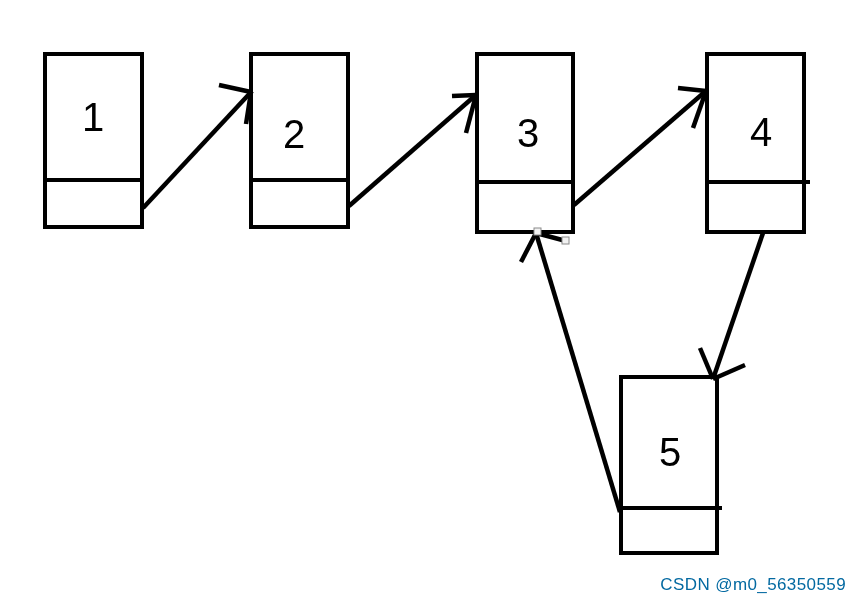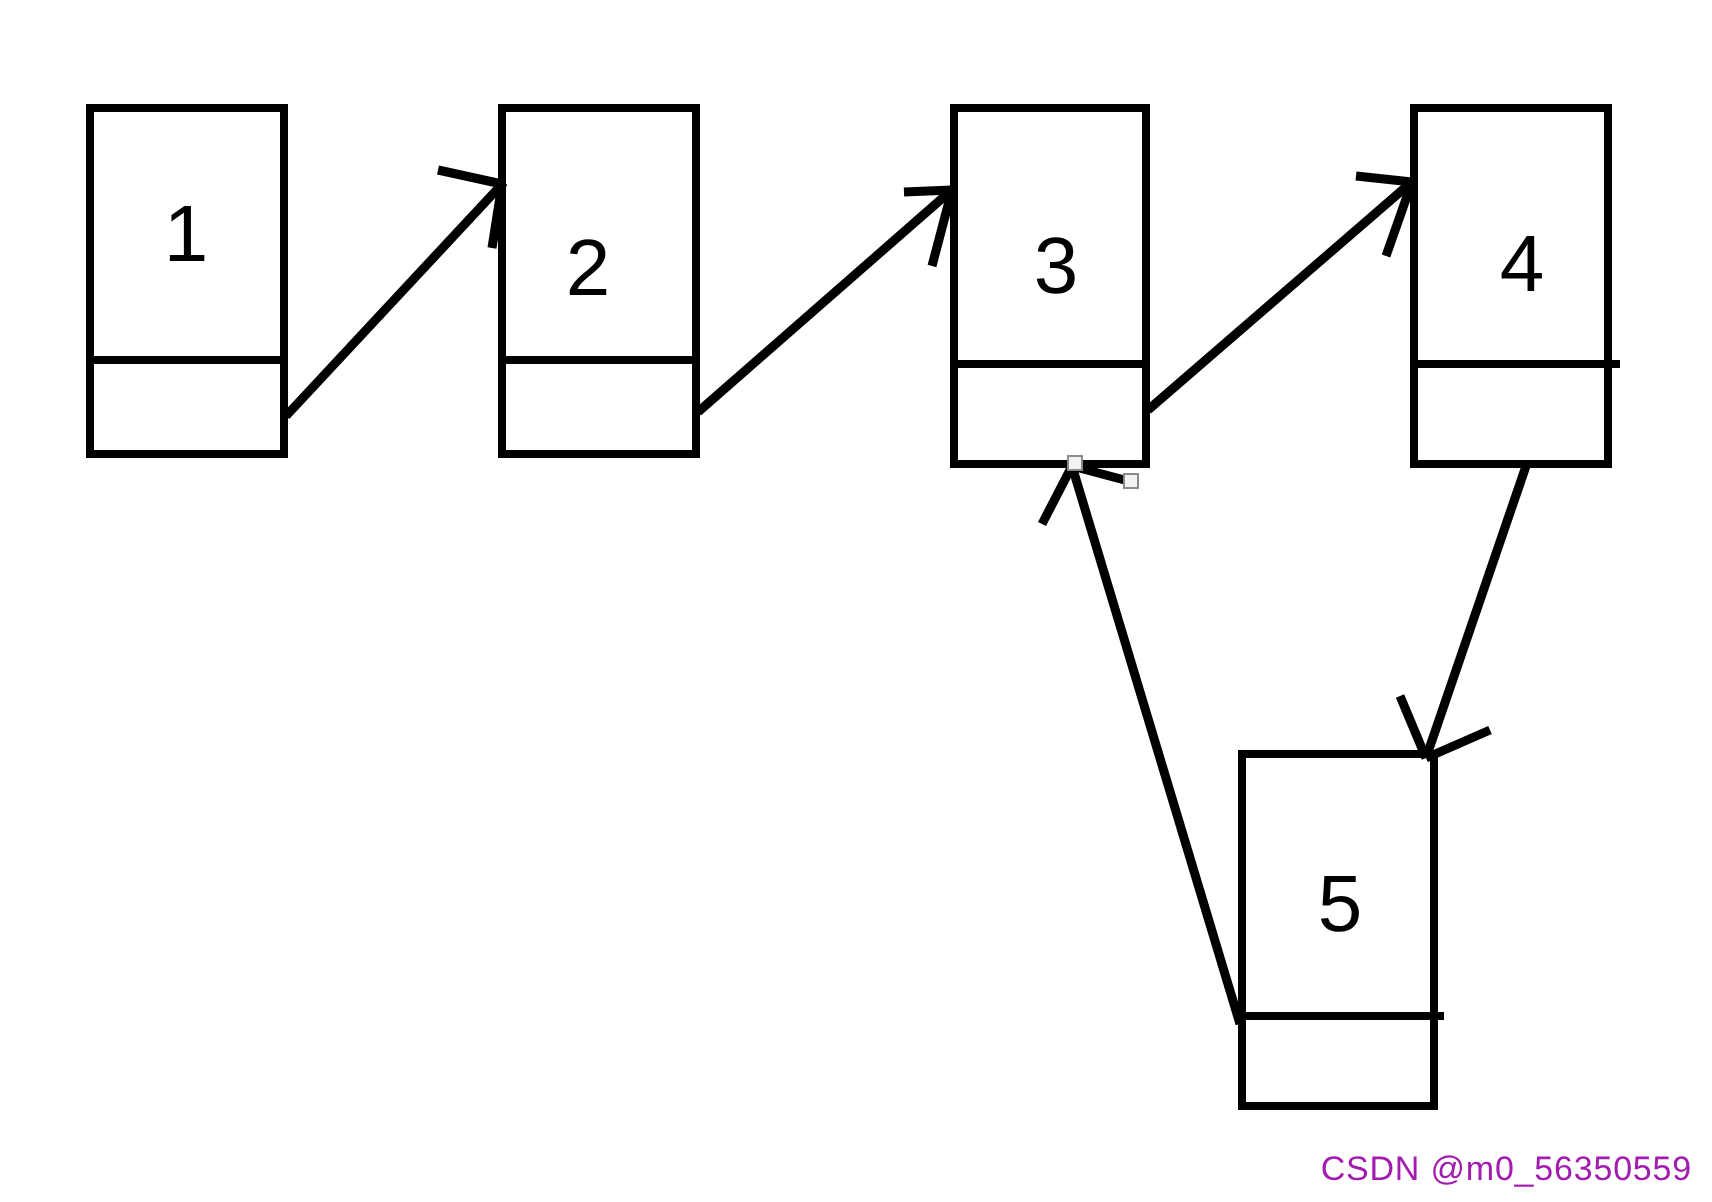--- a/index.html
+++ b/index.html
@@ -66,7 +66,7 @@
     position: absolute;
     right: 10px;
     bottom: 6px;
-    color: #a21caf;
+    color: #0369a1;
     font-family: "Liberation Sans", sans-serif;
     font-size: 17px;
     letter-spacing: 0.4px;

